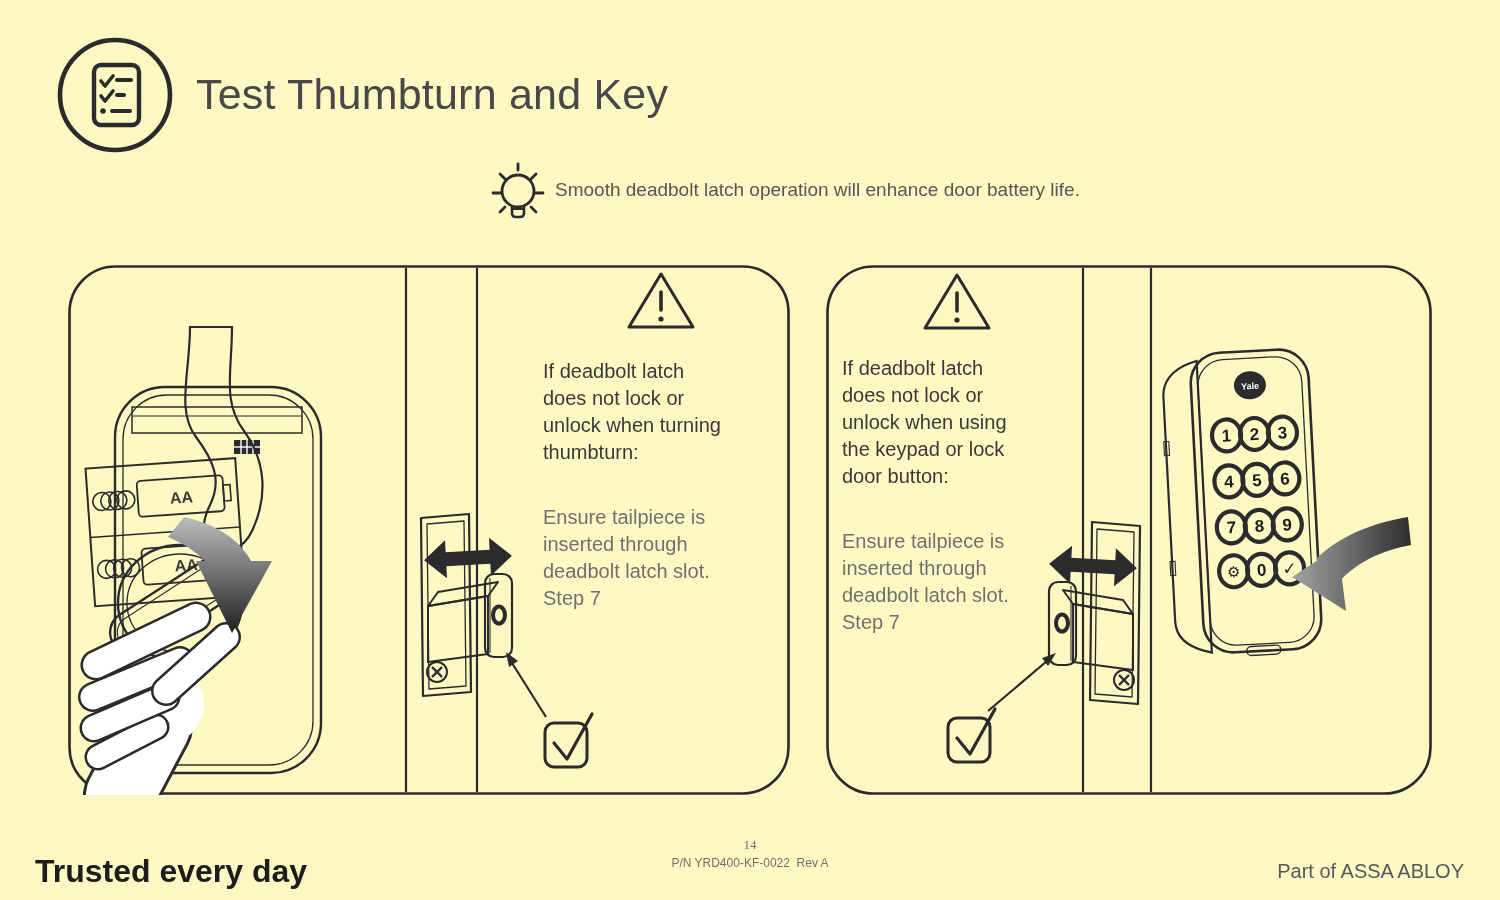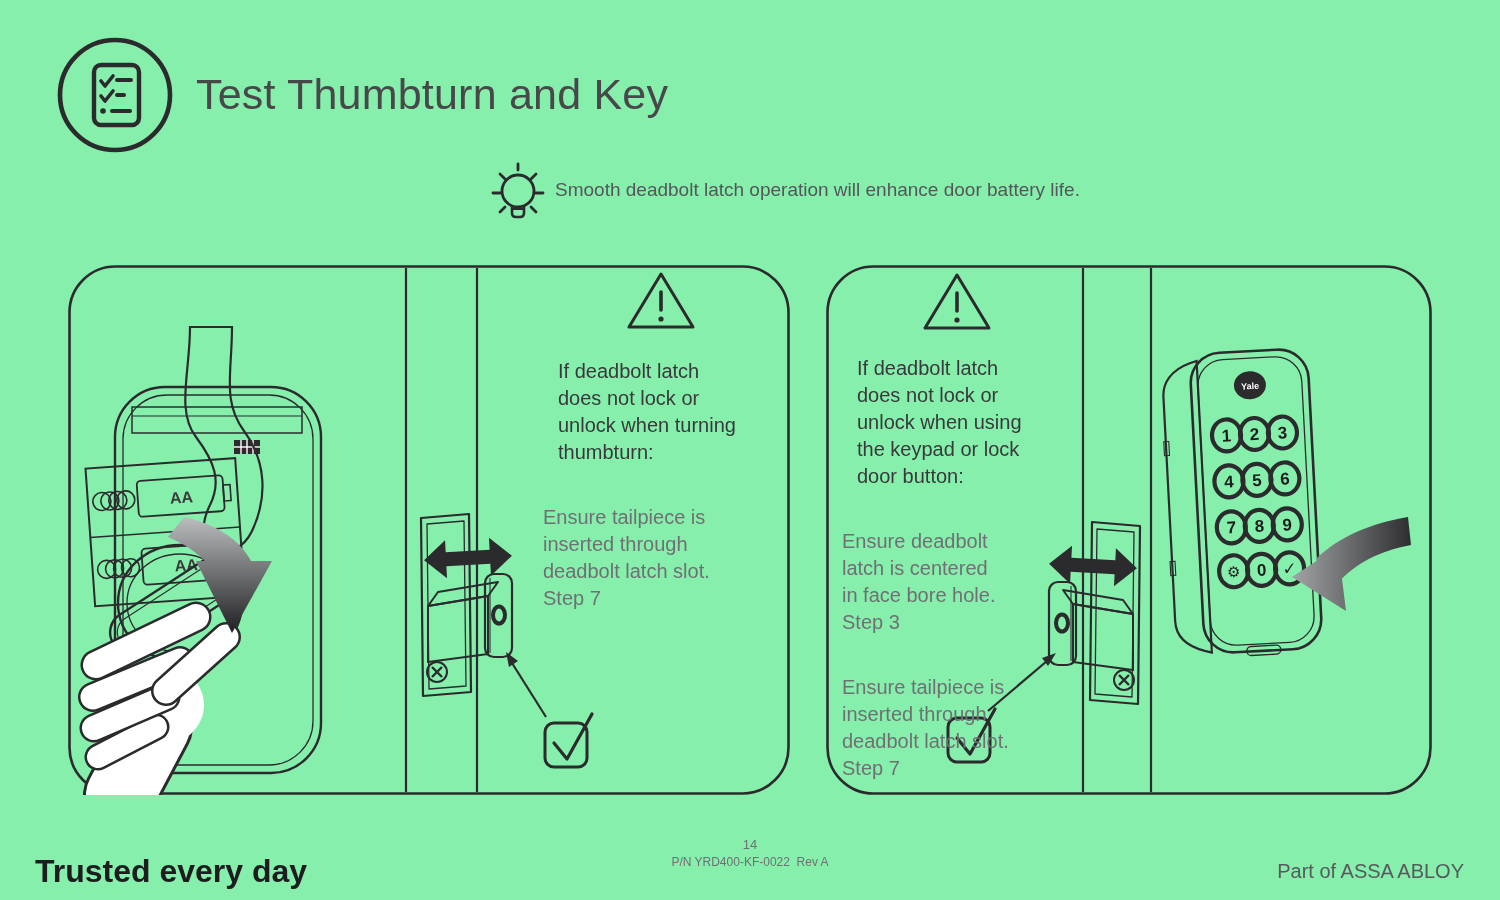--- a/index.html
+++ b/index.html
@@ -5,7 +5,7 @@
   * { margin:0; padding:0; box-sizing:border-box; }
   html,body { background:#ffffff; }
   body { width:1500px; height:900px; font-family:"Liberation Sans","DejaVu Sans",sans-serif; position:relative; overflow:hidden; color:#2b2b2d; }
-  .page { position:absolute; inset:0; background:#86efac; }
+  .page { position:absolute; inset:0; background:#fef9c3; }
 
   
   .hdr-icon { position:absolute; left:55px; top:35px; width:120px; height:120px; }

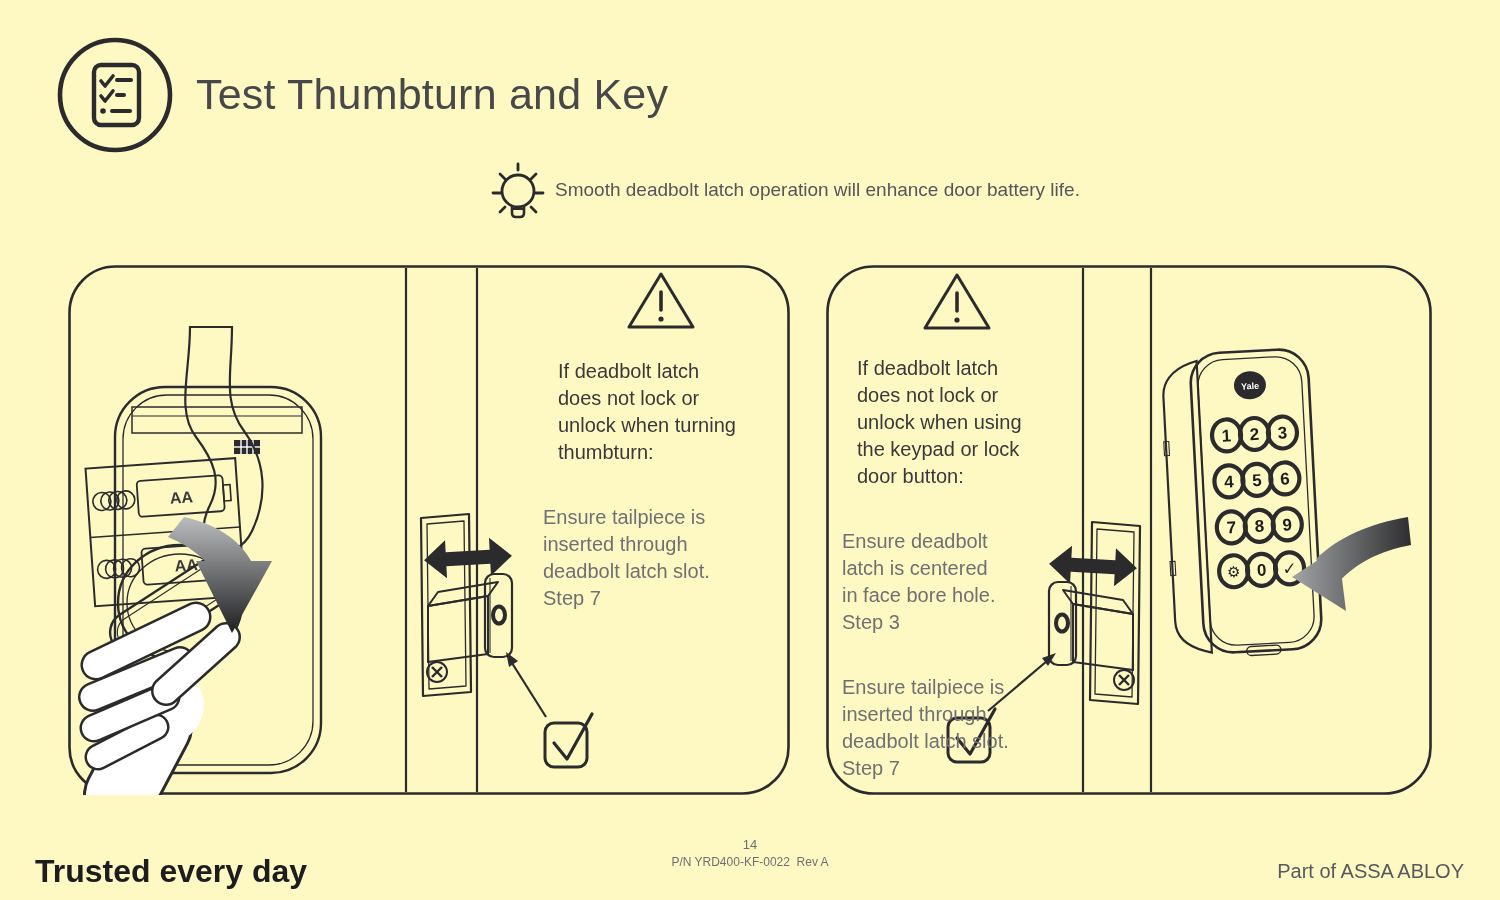--- a/index.html
+++ b/index.html
@@ -23,7 +23,7 @@
   .panel > svg { position:absolute; left:0; top:0; }
 
   .textcol { position:absolute; white-space:pre-line; font-size:20px; line-height:27px; }
-  .warn-head { color:#39393b; font-weight:500; margin-bottom:11px; white-space:pre-line;margin-left:15px; }
+  .warn-head { color:#39393b; font-weight:500; margin-bottom:11px; white-space:pre-line; }
   .instruction { color:#6f7073; margin-bottom:11px; white-space:pre-line; }
   .tc-left  { left:475px; top:66px; width:225px; }
   .tc-right { left:16px;  top:63px; width:215px; }

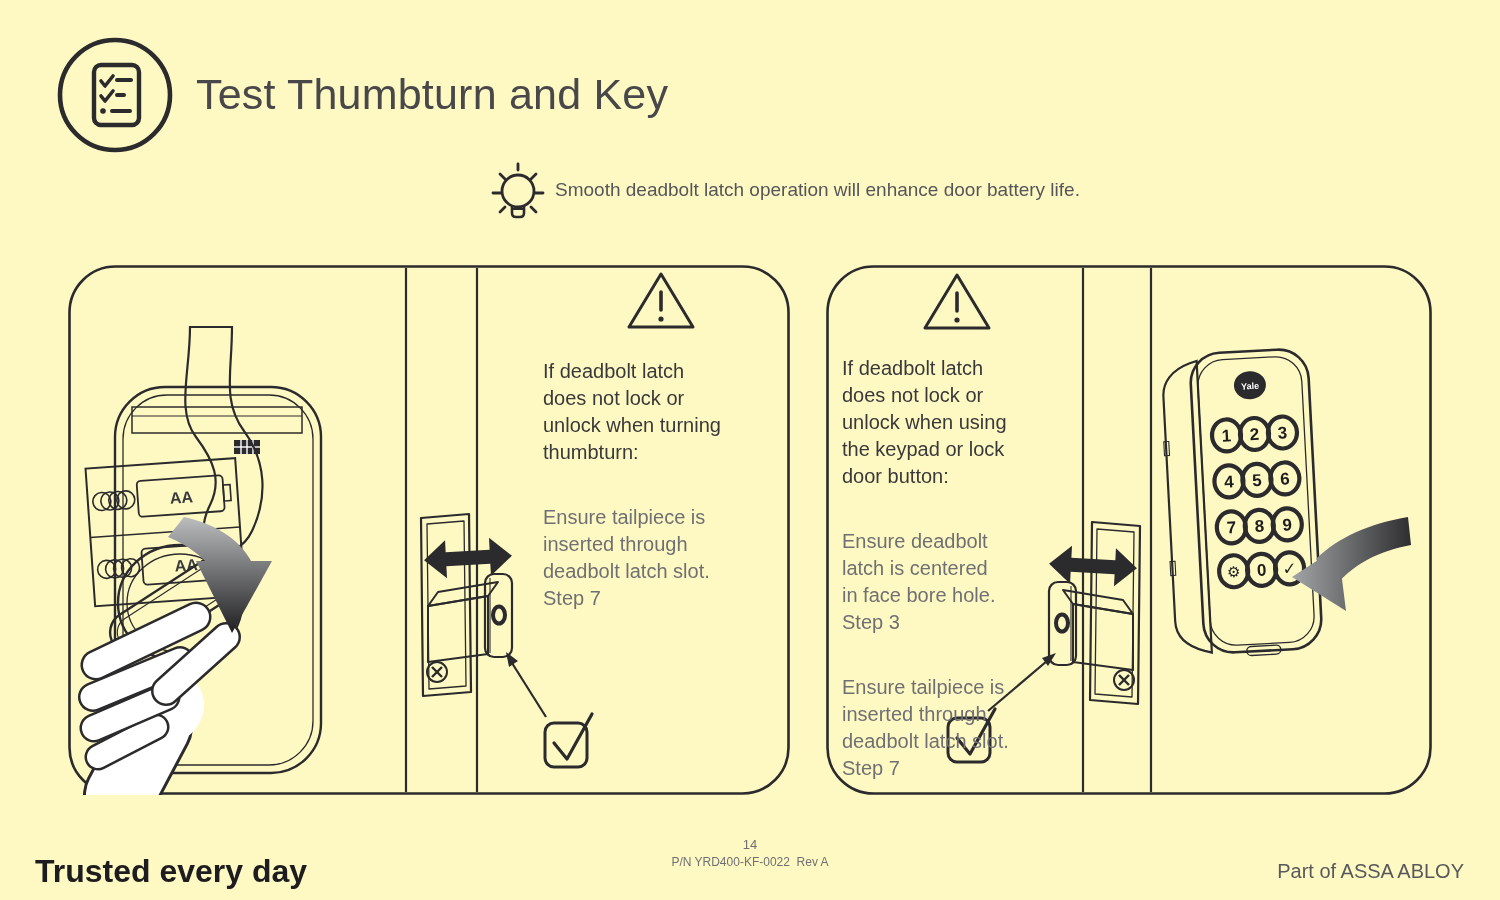--- a/index.html
+++ b/index.html
@@ -299,10 +299,6 @@
 unlock when using
 the keypad or lock
 door button:</div>
-      <div class="instruction">Ensure deadbolt
-latch is centered
-in face bore hole.
-Step 3</div>
       <div class="instruction">Ensure tailpiece is
 inserted through
 deadbolt latch slot.

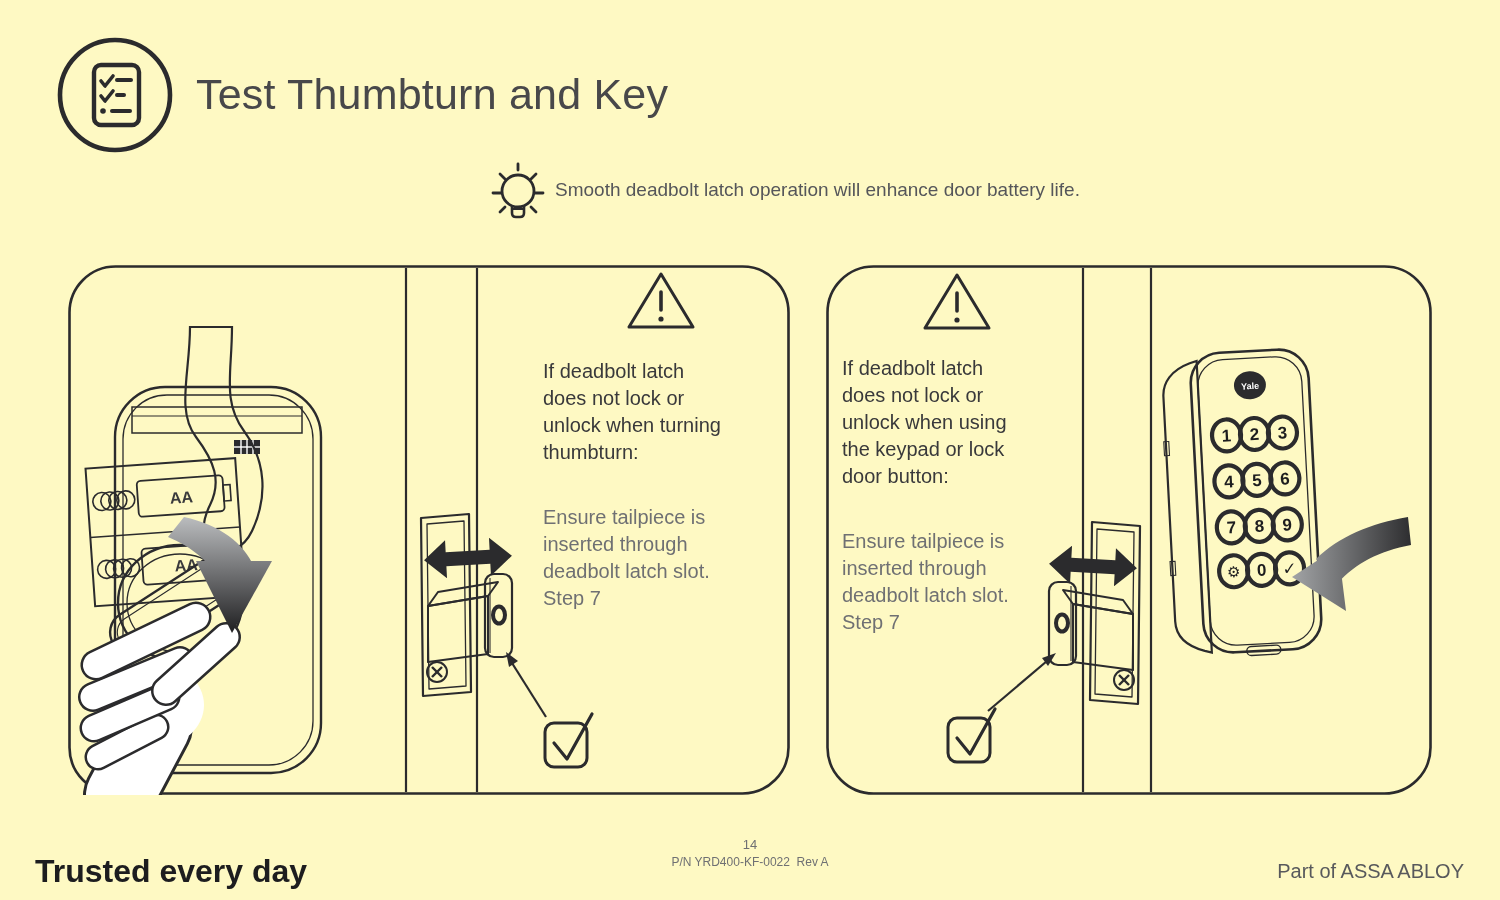--- a/index.html
+++ b/index.html
@@ -31,7 +31,7 @@
   
   .tagline { position:absolute; left:35px; top:853px; font-size:32px; font-weight:700; color:#1d1d1f; }
   .footer-center { position:absolute; left:0; right:0; top:837px; text-align:center; color:#6f7073; }
-  .footer-page { font-size:13px; }
+  .footer-page { font-size:13px;font-family:Liberation Serif, serif; }
   .footer-part { font-size:12px; margin-top:3px; white-space:pre; }
   .footer-brand { position:absolute; right:36px; top:860px; font-size:20px; color:#58595c; }
 

